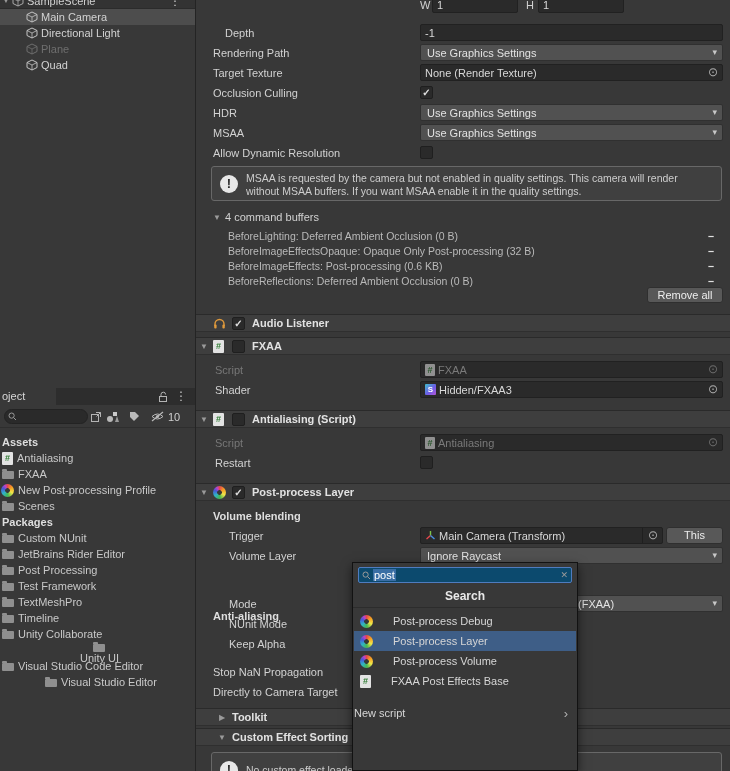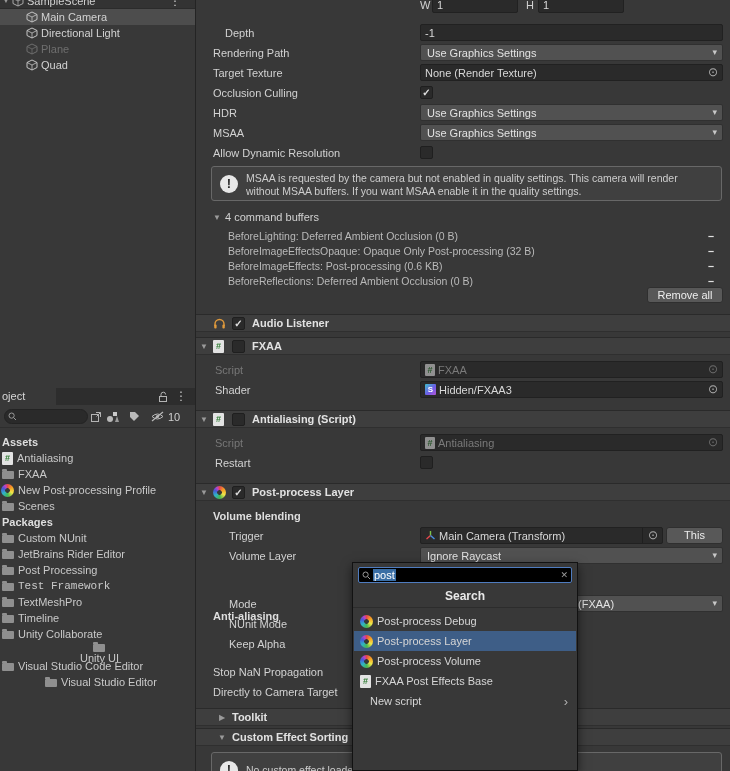--- a/index.html
+++ b/index.html
@@ -66,7 +66,7 @@
       conic-gradient(#e5484d, #f59f22 55deg, #f3e64a 115deg, #46b94e 175deg, #2fb3c7 235deg, #4a57d8 295deg, #bb43c9 335deg, #e5484d 360deg);
   }
   .popup{ position:absolute; left:352px; top:562px; width:226px; height:209px; background:#383838; border:1px solid #121212; box-shadow:0 4px 10px rgba(0,0,0,.55); z-index:10;}
-  .pop-search{ position:absolute; left:5px; top:4px; width:214px; height:16px; background:#000000; border:1px solid #4f7cbf; border-radius:2px; display:flex; align-items:center; padding:0 3px;}
+  .pop-search{ position:absolute; left:5px; top:4px; width:214px; height:16px; background:#0c4a6e; border:1px solid #4f7cbf; border-radius:2px; display:flex; align-items:center; padding:0 3px;}
   .pop-search .val{ background:#3a6ea5; color:#fff; padding:0 1px; margin-left:2px;}
   .pop-search .clear{ margin-left:auto; color:#9a9a9a; font-size:9px;}
   .pop-title{ position:absolute; left:0; top:26px; width:100%; text-align:center; font-weight:bold; font-size:12px; color:#e8e8e8;}

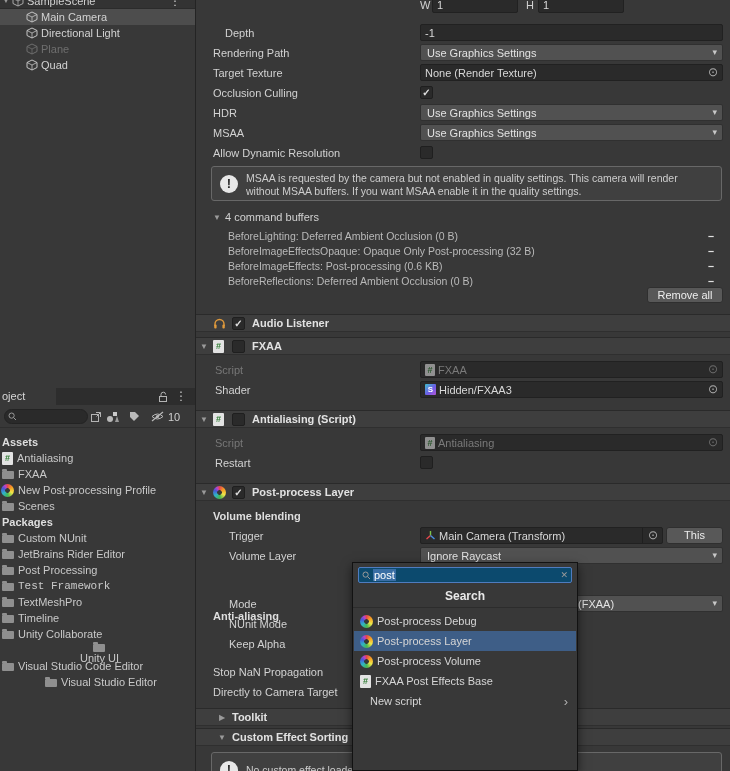--- a/index.html
+++ b/index.html
@@ -213,7 +213,7 @@
         <span class="ic ic-folder" style="margin-left:2px;"></span>
         <span class="lab">Post Processing</span>
       </div>
-    <div class="prow" style="top:578px;font-family:Liberation Mono, monospace;">
+    <div class="prow" style="top:578px;">
         <span class="ic ic-folder" style="margin-left:2px;"></span>
         <span class="lab">Test Framework</span>
       </div>

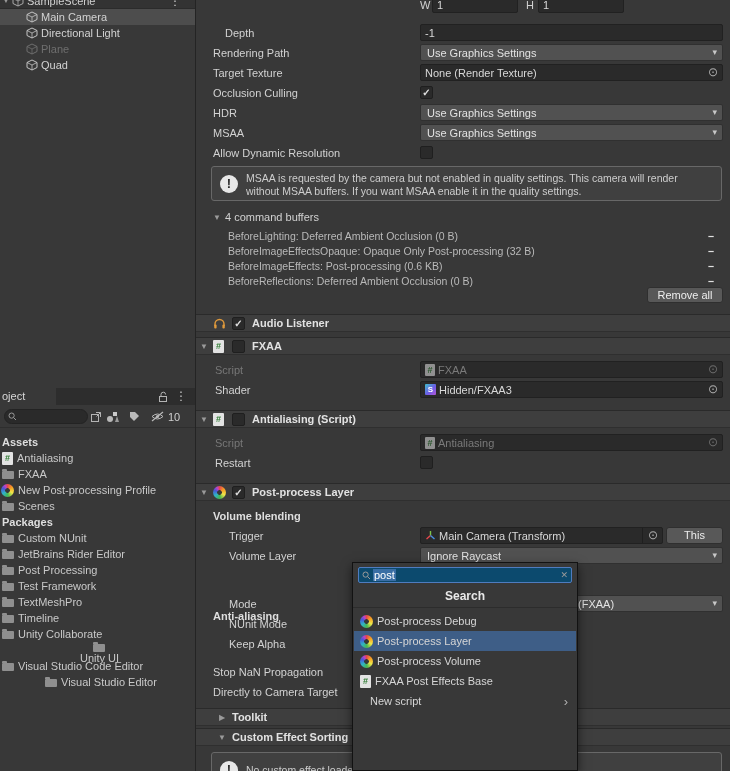--- a/index.html
+++ b/index.html
@@ -73,7 +73,7 @@
   .pop-sep{ position:absolute; left:0; top:44px; width:100%; height:1px; background:#2c2c2c;}
   .pop-item{ position:absolute; left:1px; width:222px; height:20px; display:flex; align-items:center; padding-left:6px; color:#d6d6d6;}
   .pop-item.sel{ background:#3e5e87; }
-  .pop-item .lab{ margin-left:4px; white-space:nowrap;}
+  .pop-item .lab{ margin-left:20px; white-space:nowrap;}
   .pop-item .chev{ margin-left:auto; margin-right:8px; color:#b0b0b0; font-size:13px;}
   svg{ display:block; }
 </style>

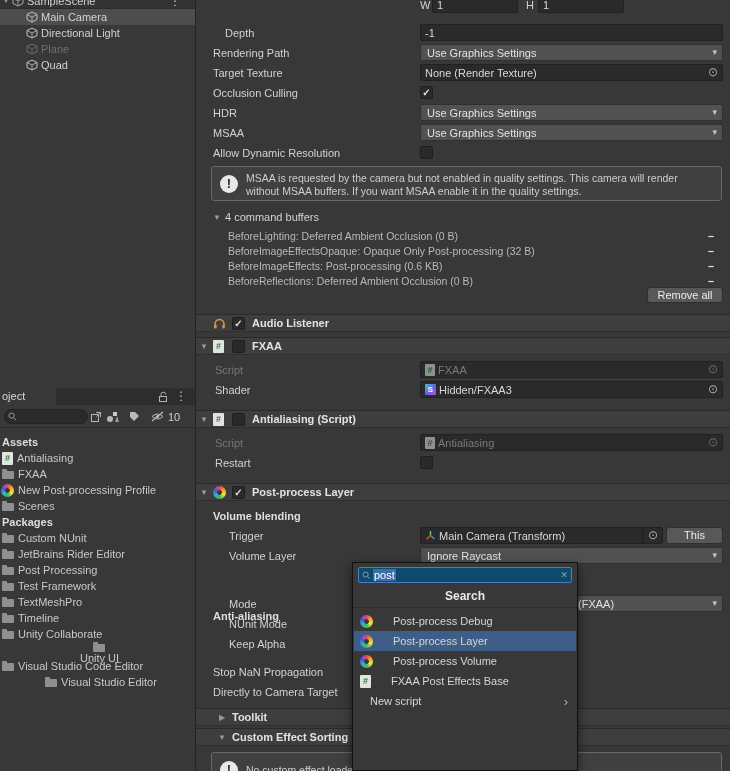--- a/index.html
+++ b/index.html
@@ -458,7 +458,7 @@
       <span class="ic ic-script">#</span>
       <span class="lab">FXAA Post Effects Base</span>
     </div>
-    <div class="pop-item" style="top:128px; padding-left:16px;text-align:center;">
+    <div class="pop-item" style="top:140px; padding-left:0;text-align:center;">
       <span class="lab" style="margin-left:0;">New script</span>
       <span class="chev">›</span>
     </div>

